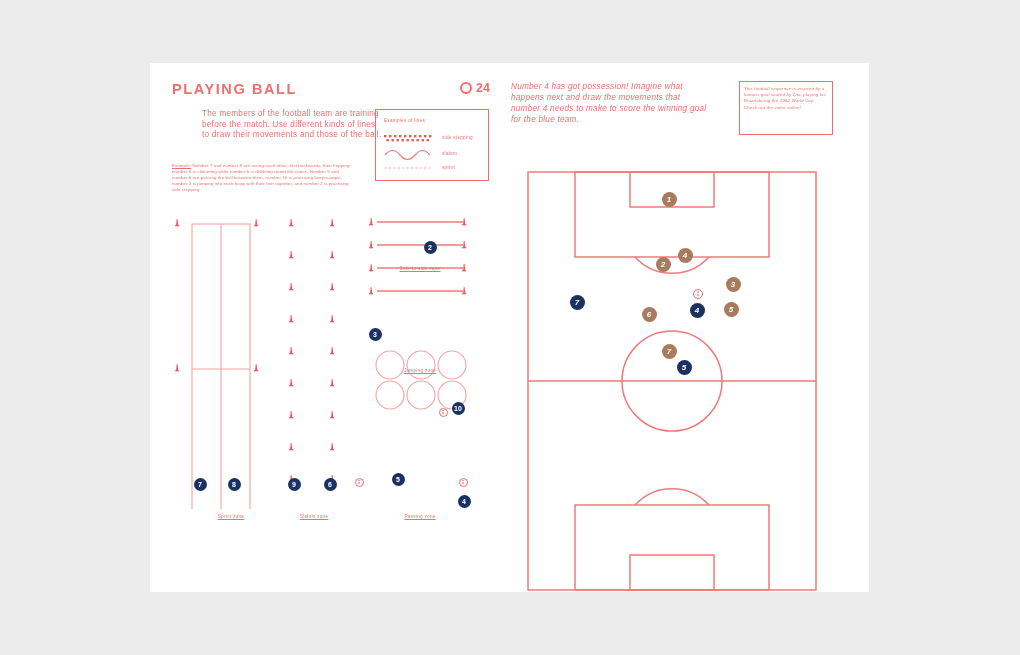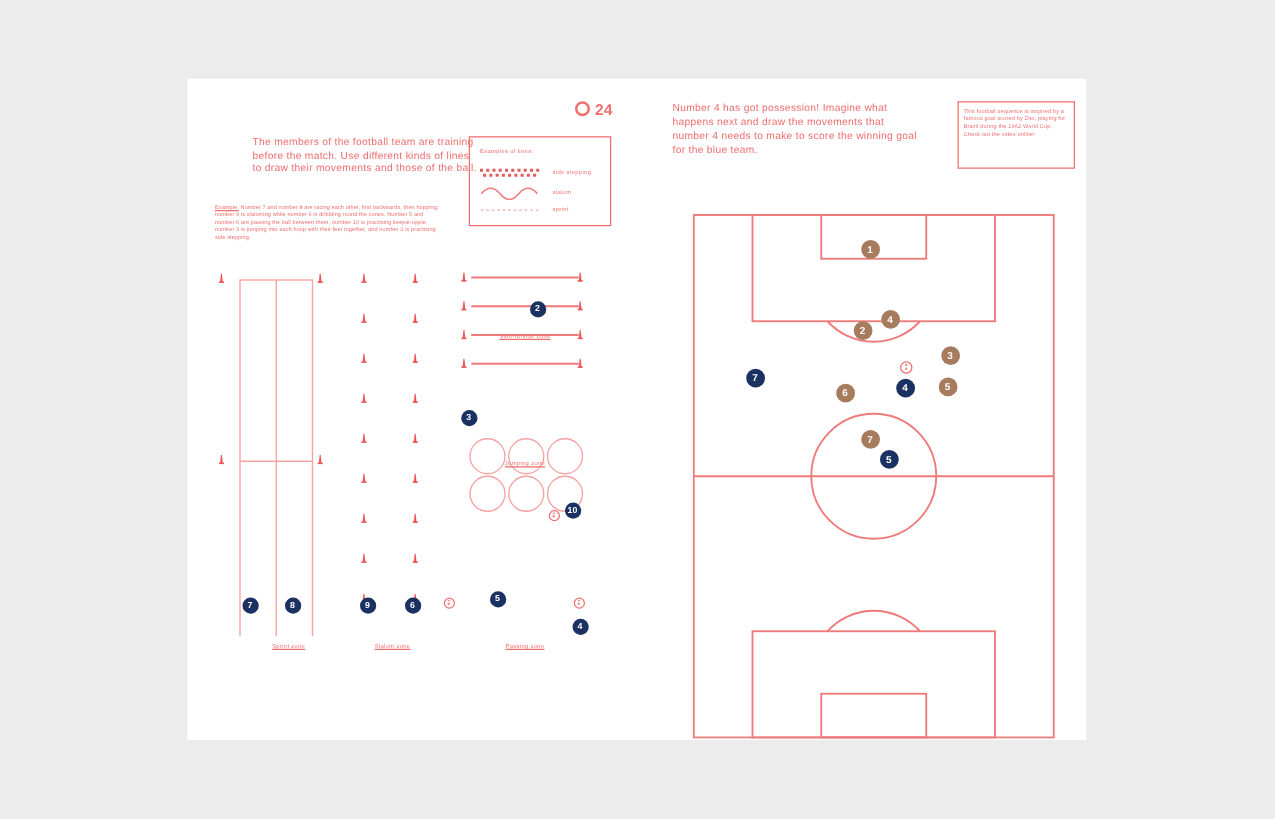--- a/index.html
+++ b/index.html
@@ -109,6 +109,7 @@
 
   <div class="left">
 
+    <h1 class="title">PLAYING BALL</h1>
 
     <div class="pagenum">
       <span class="ring"></span>

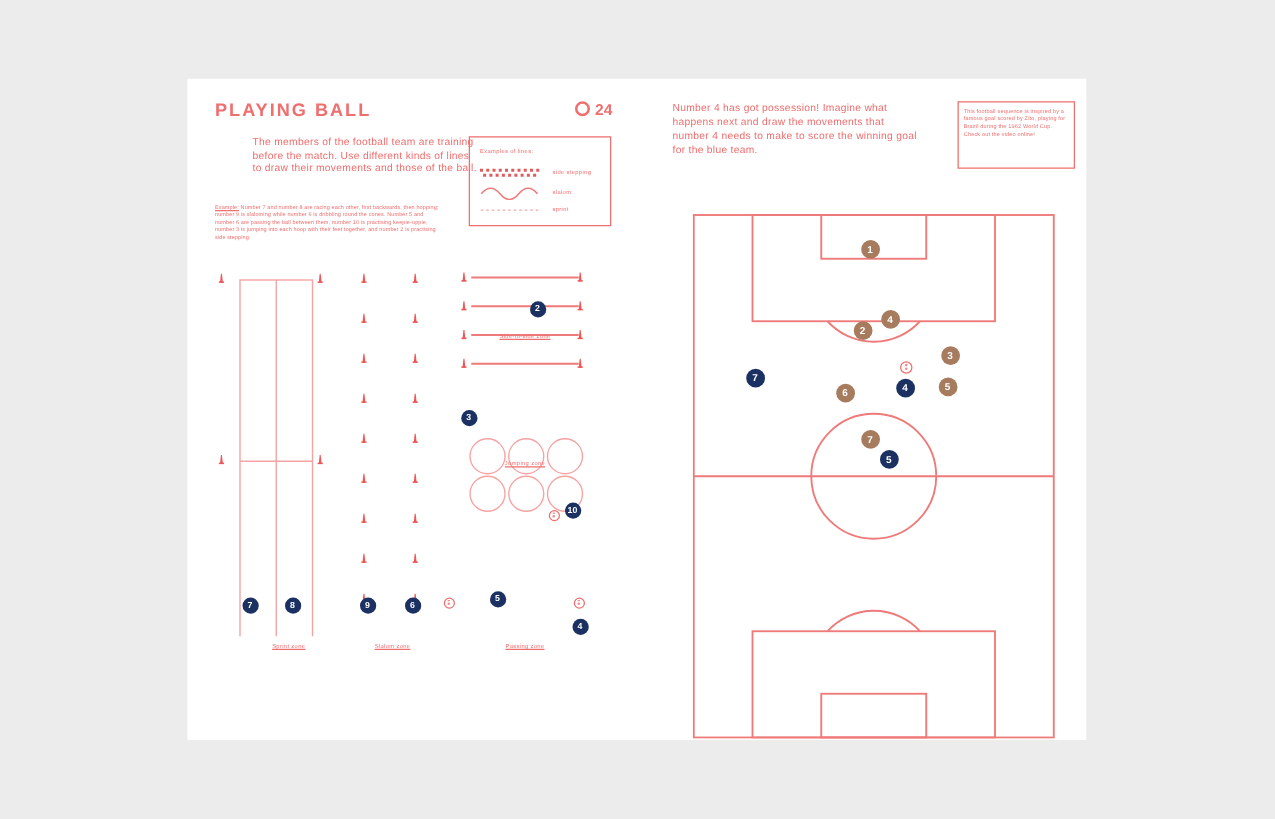--- a/index.html
+++ b/index.html
@@ -25,7 +25,7 @@
     position:absolute;right:0;top:0;
     color:#ef6e6e;font-size:12.5px;font-weight:700;
     font-family:"Liberation Sans",sans-serif;
-    display:flex;gap:4px;
+    display:flex;align-items:center;gap:4px;
   }
   .ring{
     width:8px;height:8px;border:2.2px solid #ef6e6e;border-radius:50%;

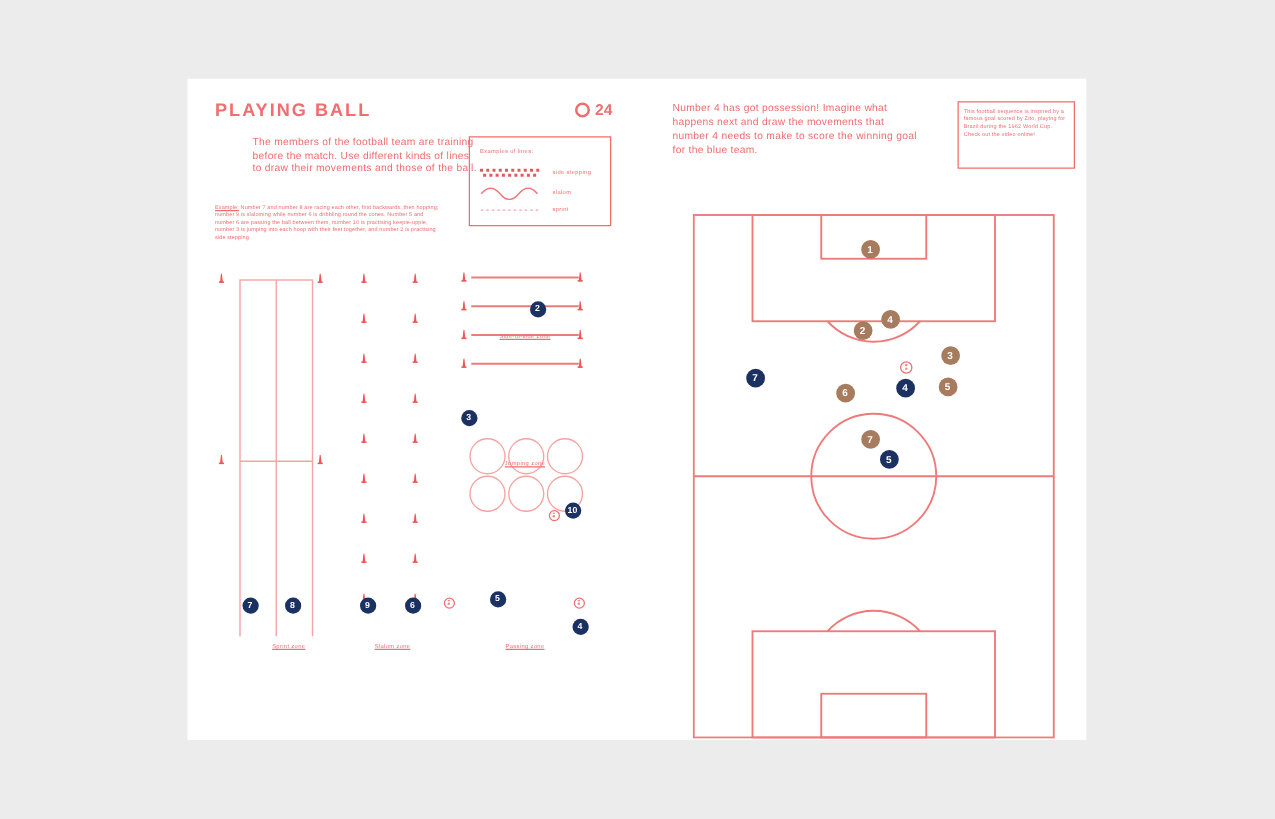--- a/index.html
+++ b/index.html
@@ -67,7 +67,7 @@
     text-align:center;
   }
   
-  .right{position:absolute;left:388px;top:18px;width:322px;height:500px;}
+  .right{position:absolute;left:361px;top:18px;width:322px;height:500px;font-style:italic;}
   .rtext{
     position:absolute;left:0;top:0;width:196px;
     color:#ef6e6e;font-size:8.2px;line-height:11px;

